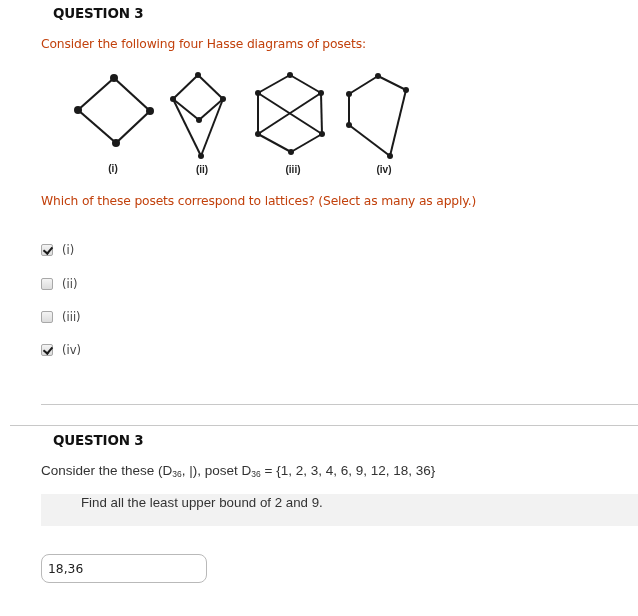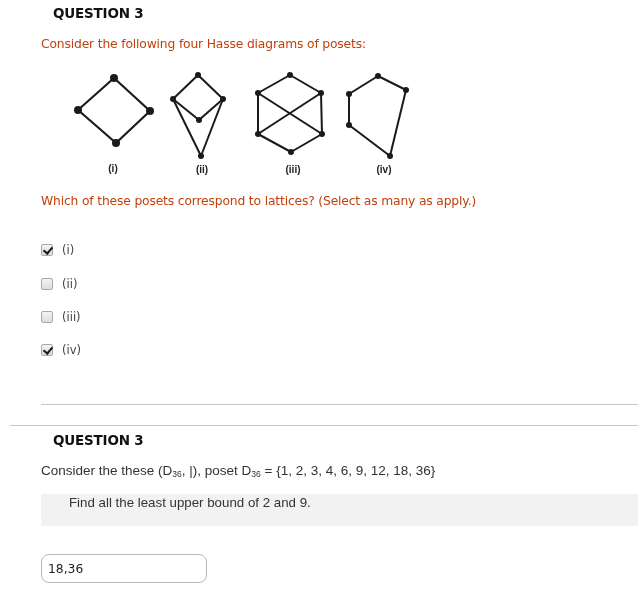--- a/index.html
+++ b/index.html
@@ -214,7 +214,7 @@
 <div class="abs q-text-arial" style="left:41px; top:463px;"><span>Consider the these (D</span><sub>36</sub><span>, |), poset D</span><sub>36</sub><span> = {1, 2, 3, 4, 6, 9, 12, 18, 36}</span></div>
 
 <div class="prompt-box">
-  <div class="abs q-text-arial" style="left:28px; top:1px; font-size:13.3px;">Find all the least upper bound of 2 and 9.</div>
+  <div class="abs q-text-arial" style="left:40px; top:1px; font-size:13.3px;">Find all the least upper bound of 2 and 9.</div>
 </div>
 
 <input class="answer-input" type="text" value="18,36" style="">

